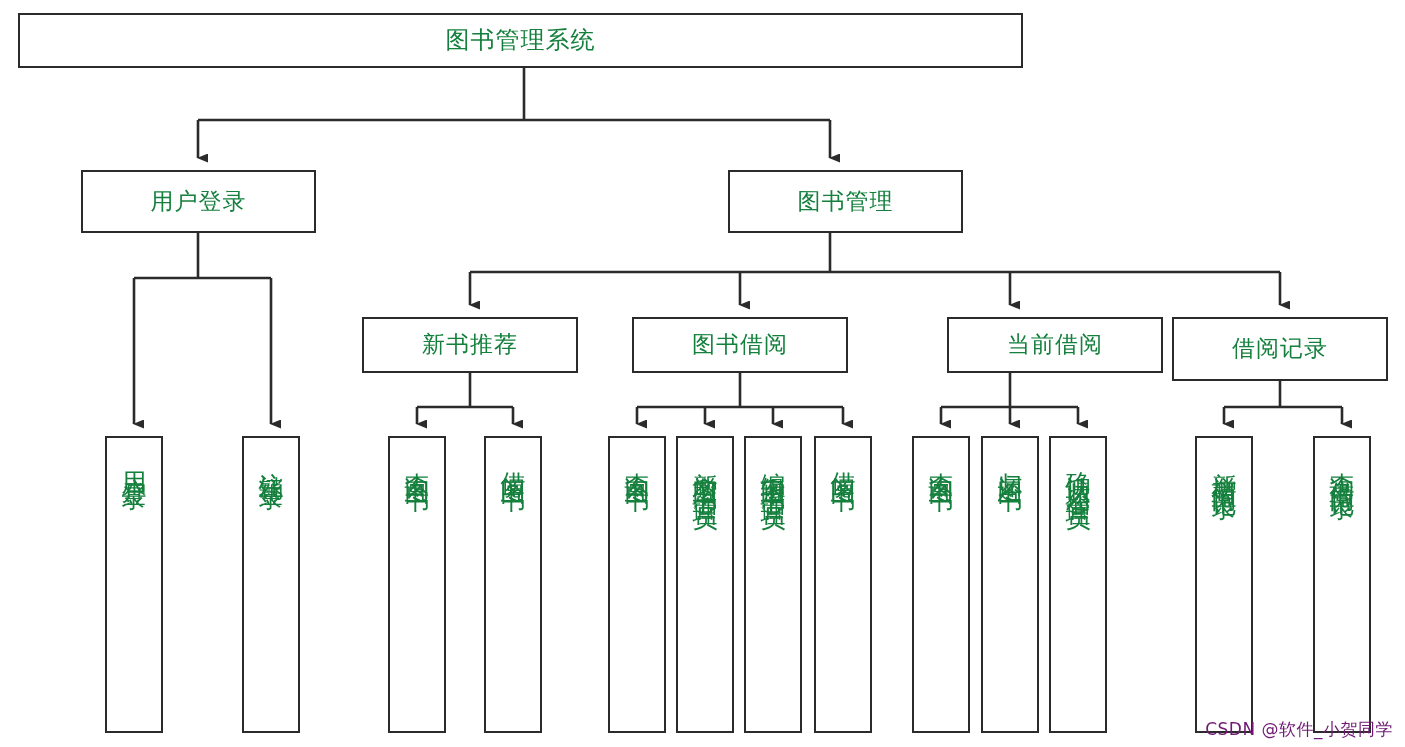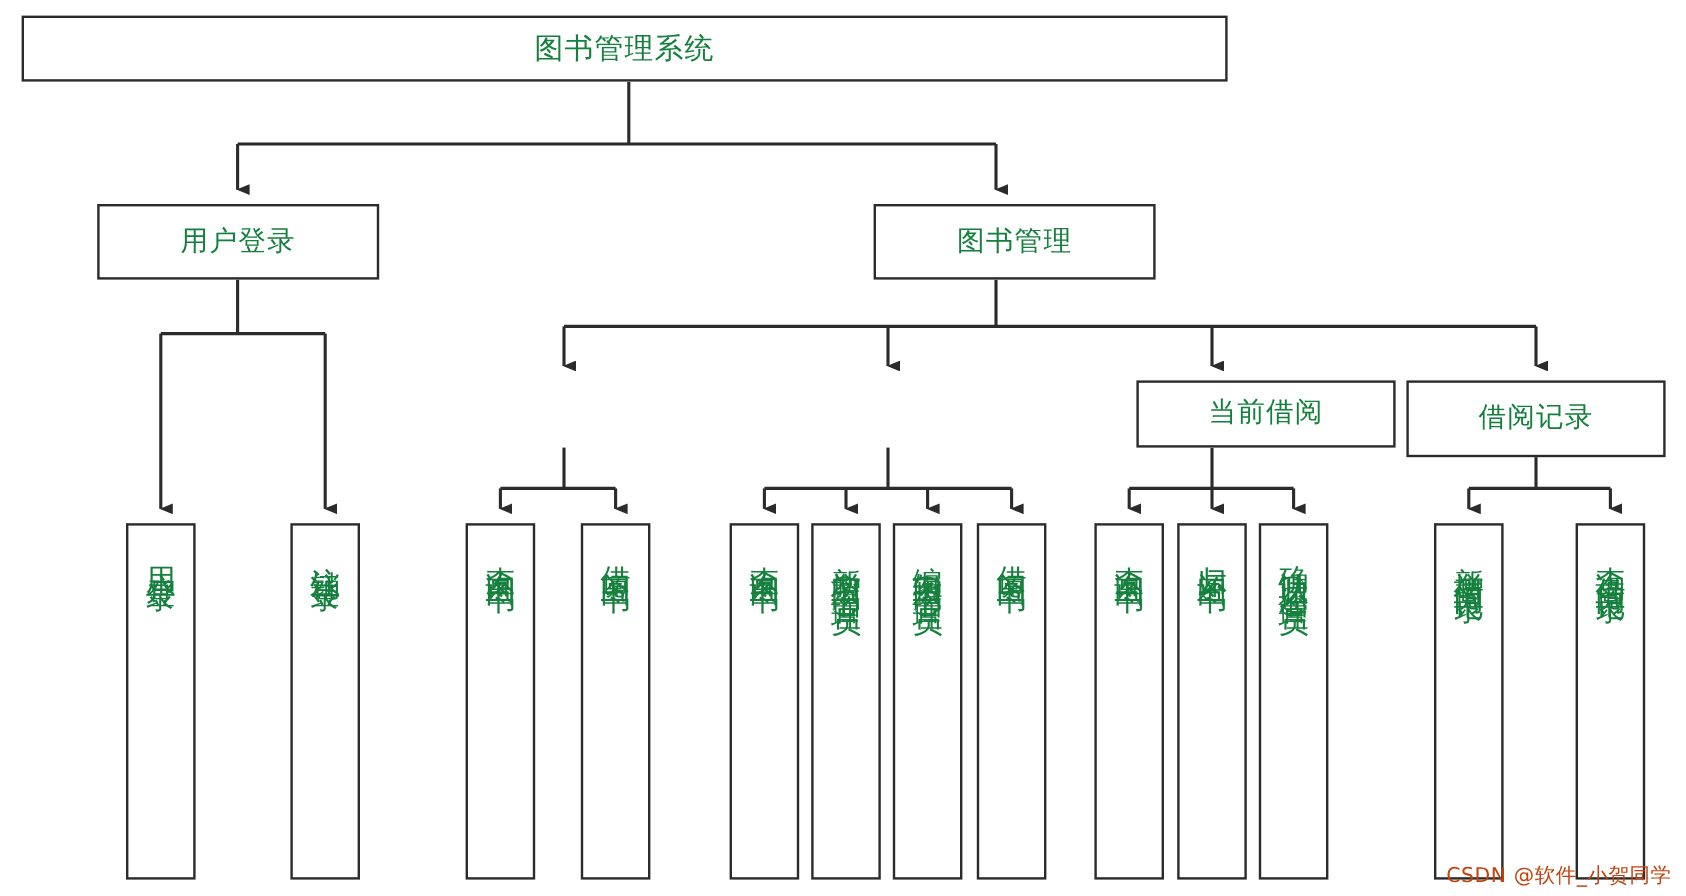--- a/index.html
+++ b/index.html
@@ -134,6 +134,9 @@
     <span class="label">图书管理</span>
   </div>
 
+  <div class="node horiz" style="left:362px; top:317px; width:216px; height:56px;">
+    <span class="label">新书推荐</span>
+  </div>
   <div class="node horiz" style="left:902px; top:317px; width:216px; height:56px;margin-left:45px;">
     <span class="label">当前借阅</span>
   </div>

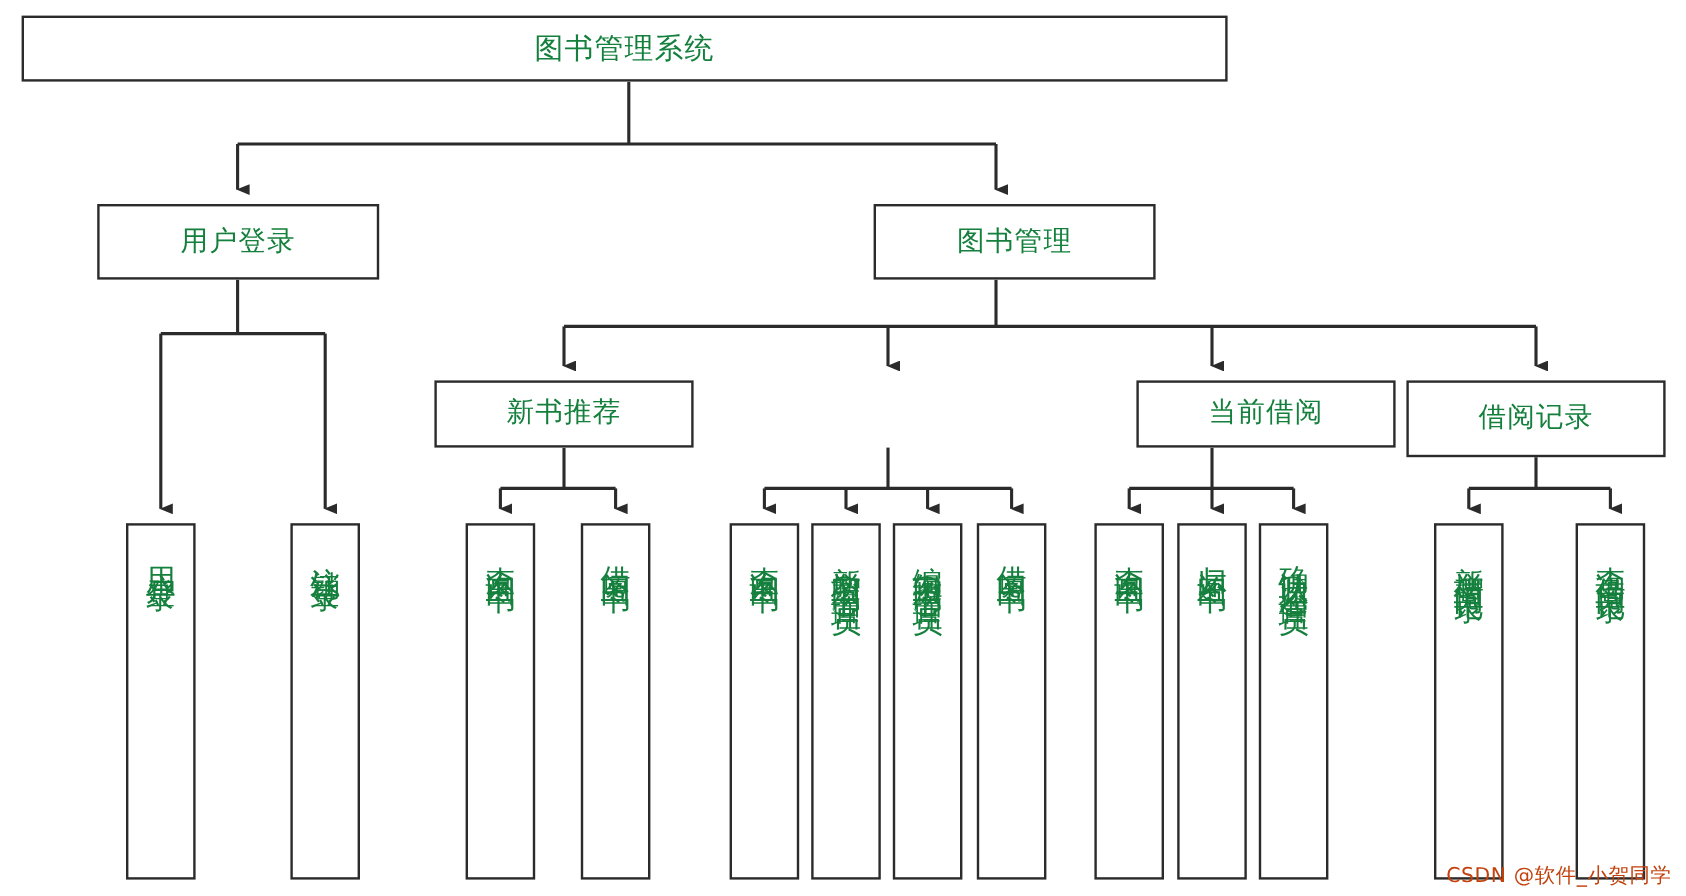--- a/index.html
+++ b/index.html
@@ -137,6 +137,9 @@
   <div class="node horiz" style="left:362px; top:317px; width:216px; height:56px;">
     <span class="label">新书推荐</span>
   </div>
+  <div class="node horiz" style="left:632px; top:317px; width:216px; height:56px;">
+    <span class="label">图书借阅</span>
+  </div>
   <div class="node horiz" style="left:902px; top:317px; width:216px; height:56px;margin-left:45px;">
     <span class="label">当前借阅</span>
   </div>

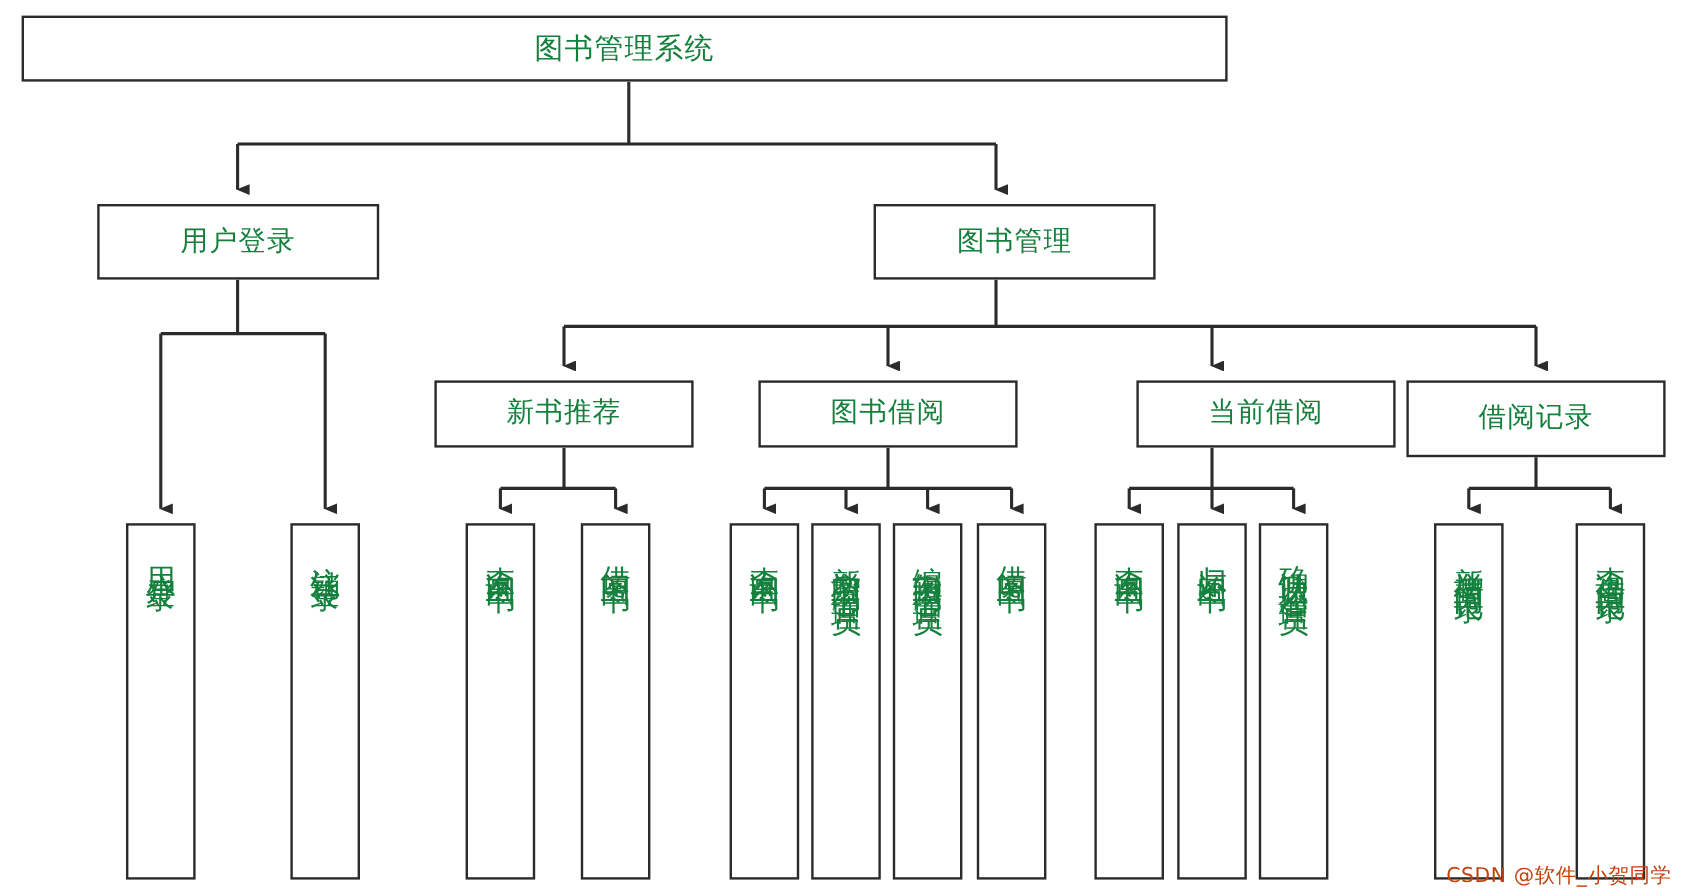--- a/index.html
+++ b/index.html
@@ -62,7 +62,7 @@
     right:12px;
     bottom:6px;
     font-size:17px;
-    color:#c2410c;
+    color:#701a75;
     letter-spacing:0.5px;
     z-index:3;
     white-space:nowrap;

